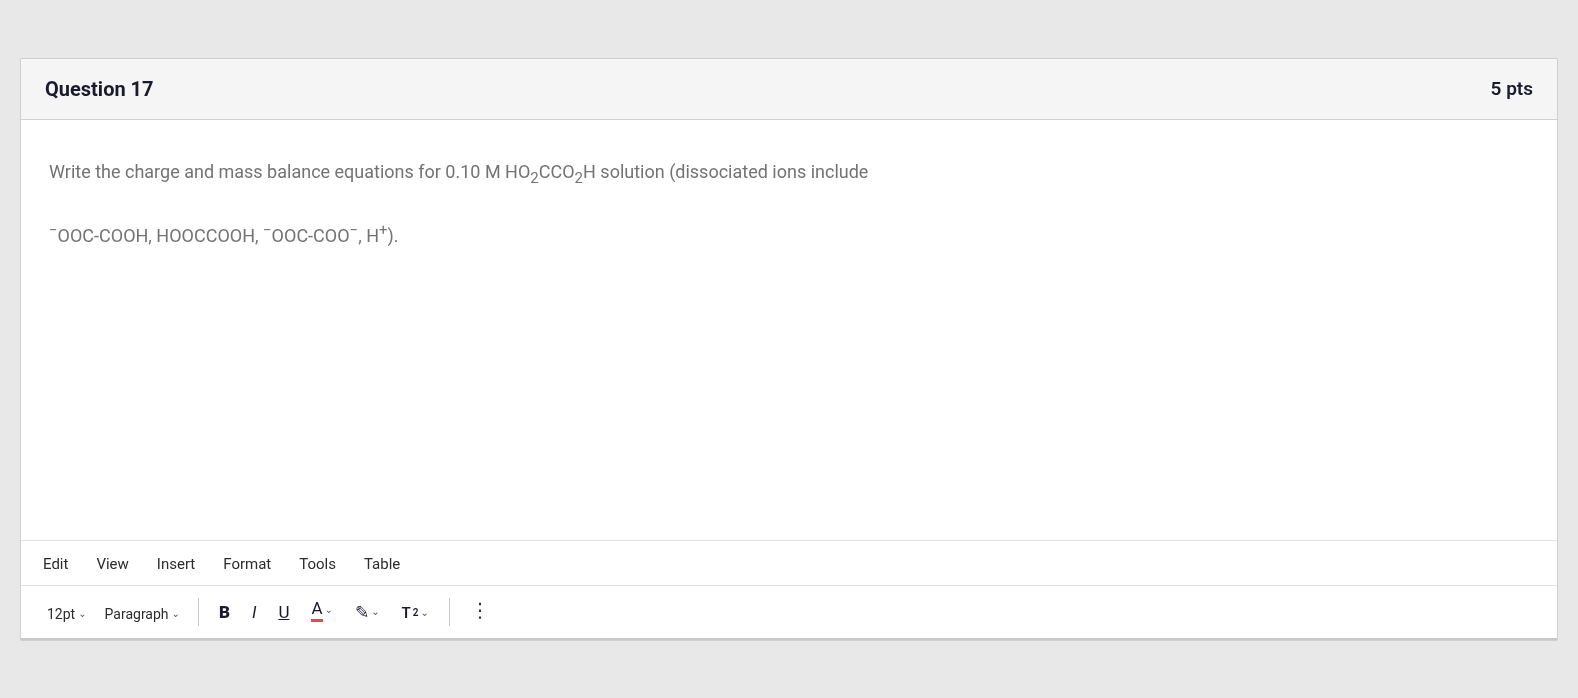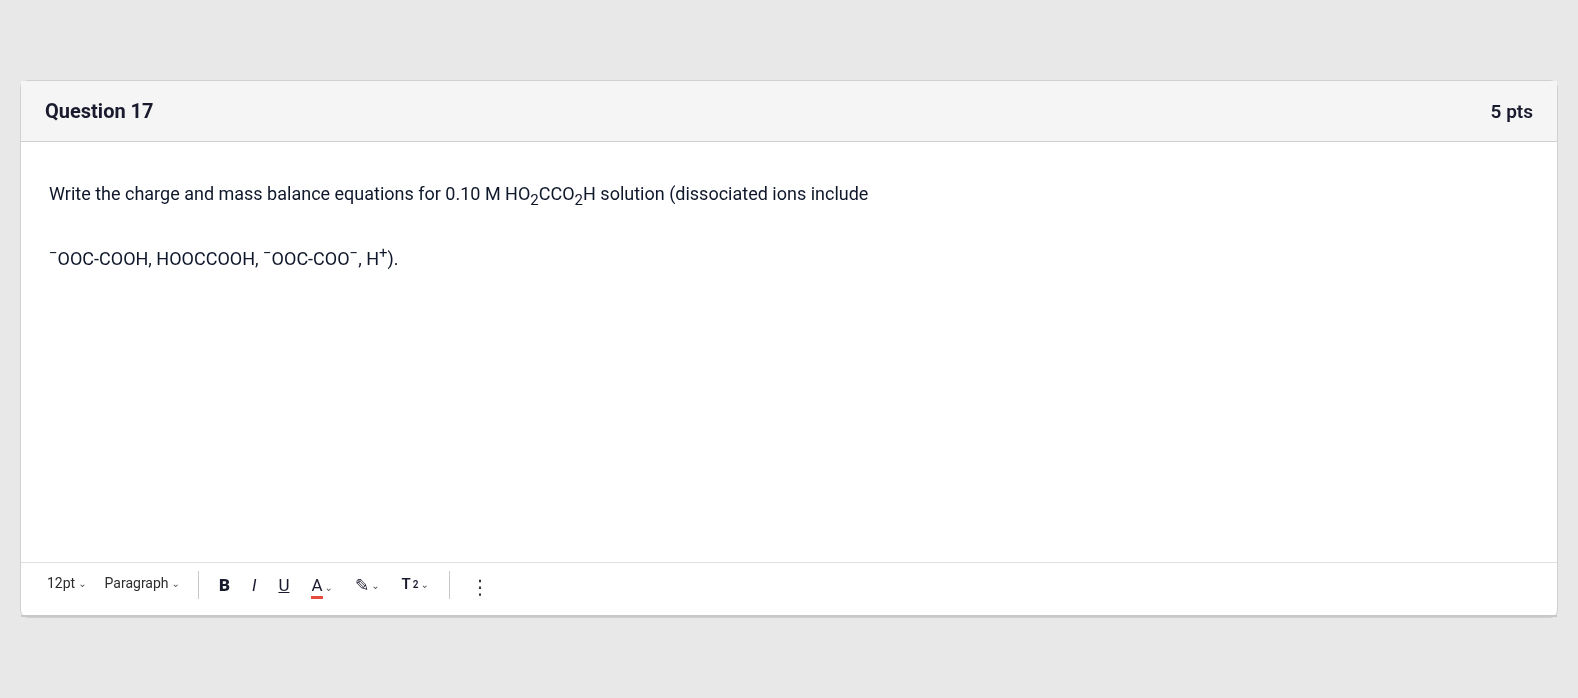--- a/index.html
+++ b/index.html
@@ -21,7 +21,7 @@
     .question-container {
       background: #ffffff;
       border: 1px solid #d0d0d0;
-      border-radius: 8px;
+      border-radius: 1px;
       width: 1540px;
       max-width: 100%;
     }

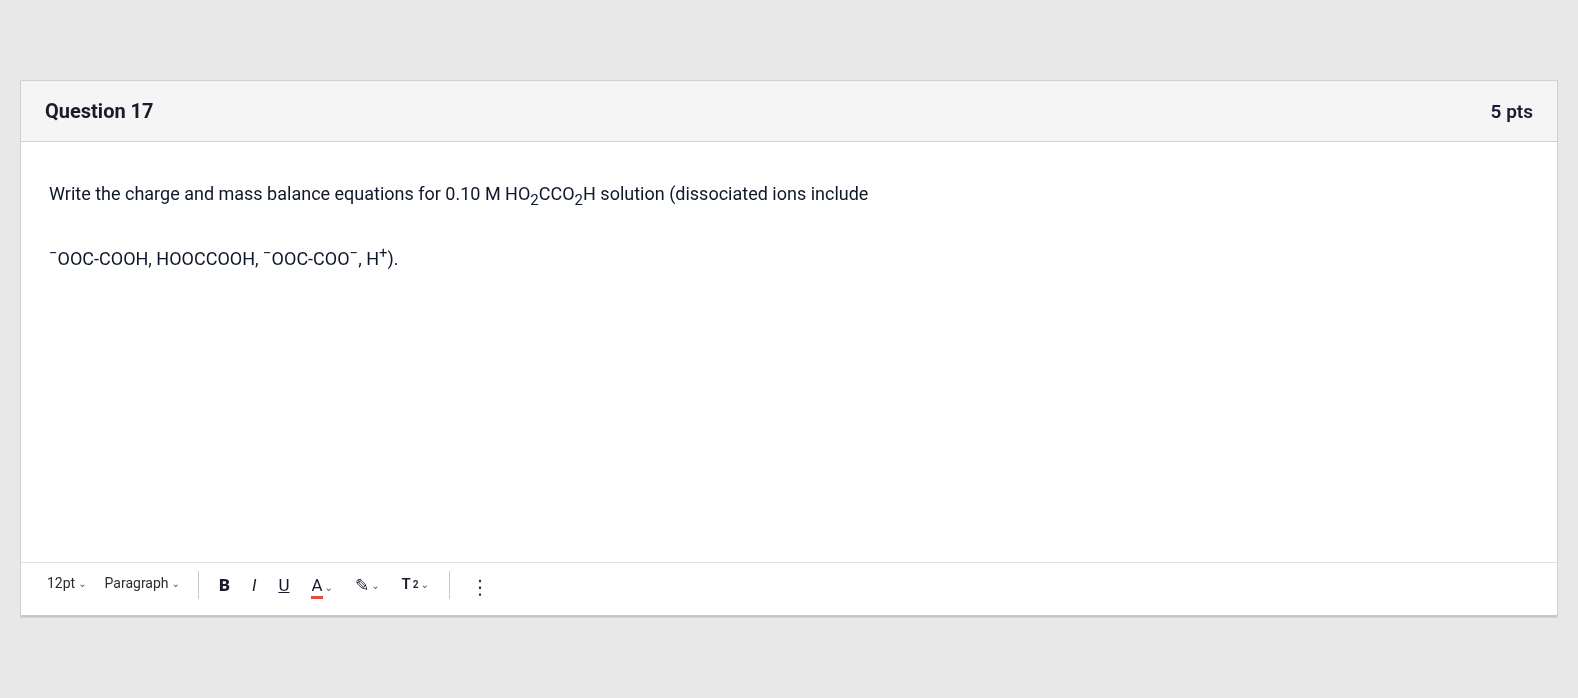--- a/index.html
+++ b/index.html
@@ -54,7 +54,7 @@
 
     .question-text {
       font-size: 18px;
-      color: #0f172a;
+      color: #737373;
       line-height: 1.8;
     }
 

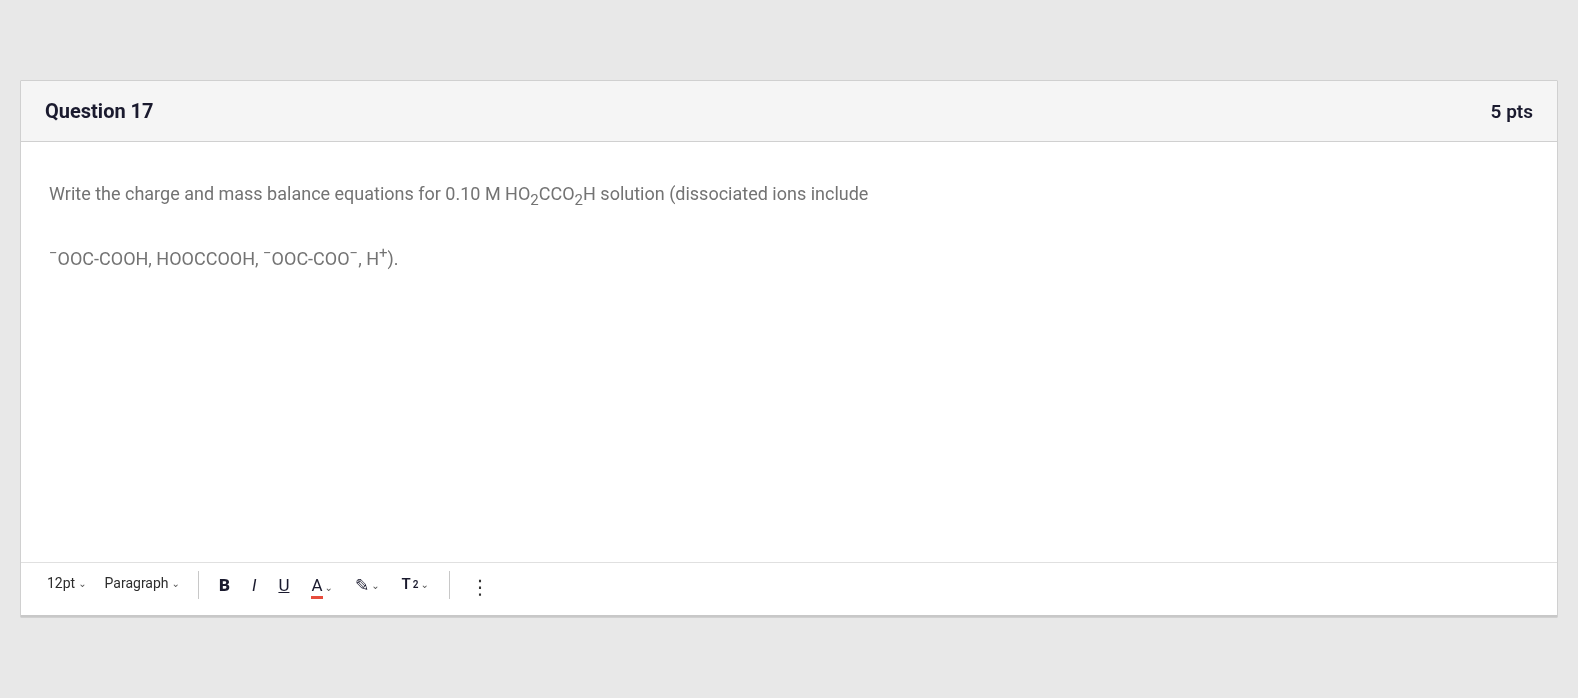--- a/index.html
+++ b/index.html
@@ -190,6 +190,14 @@
     </p>
   </div>
 
+  <div class="editor-toolbar-top">
+    <span class="toolbar-menu-item">Edit</span>
+    <span class="toolbar-menu-item">View</span>
+    <span class="toolbar-menu-item">Insert</span>
+    <span class="toolbar-menu-item">Format</span>
+    <span class="toolbar-menu-item">Tools</span>
+    <span class="toolbar-menu-item">Table</span>
+  </div>
 
   <div class="editor-toolbar-bottom">
 

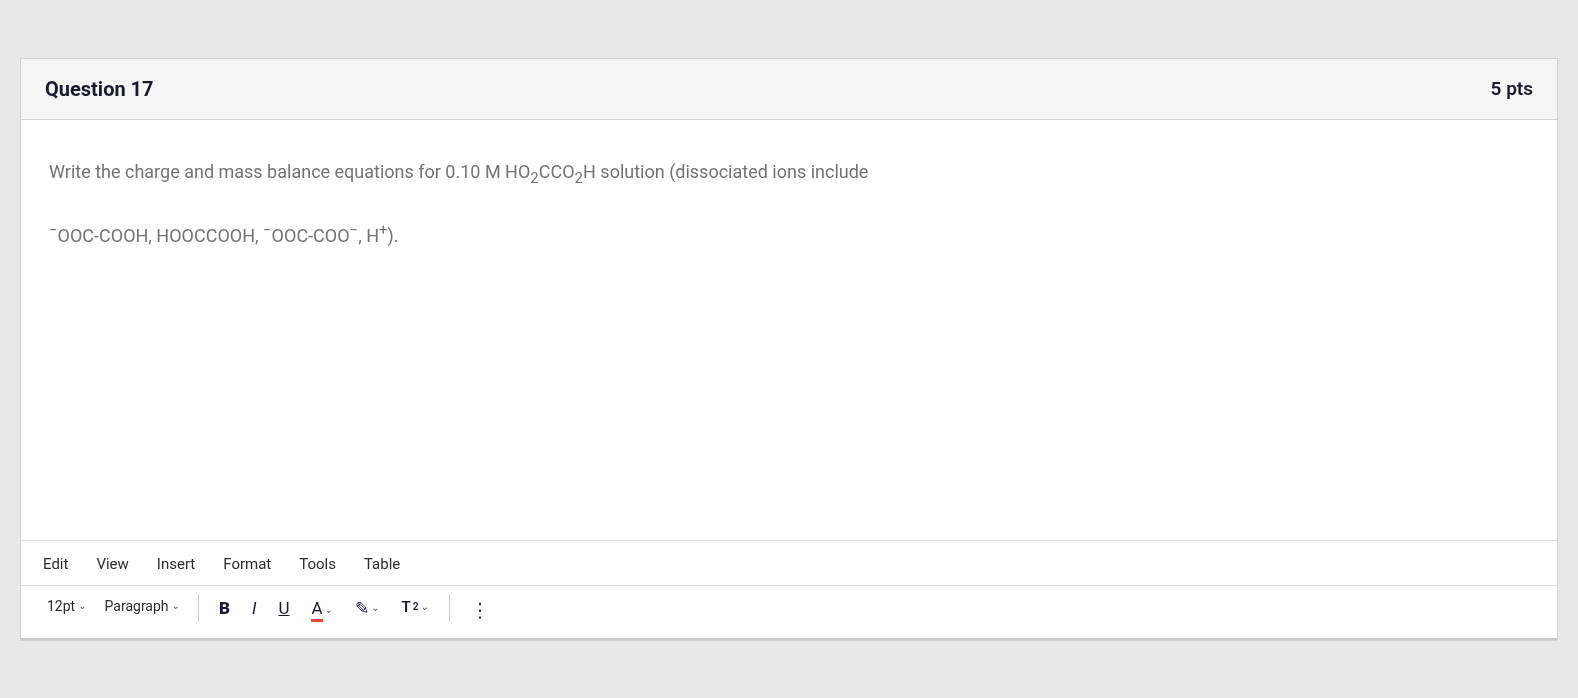--- a/index.html
+++ b/index.html
@@ -77,7 +77,7 @@
       padding: 8px 20px 12px 20px;
       border-top: 1px solid #e0e0e0;
       display: flex;
-      align-items: flex-start;
+      align-items: flex-end;
       gap: 6px;
     }
 

